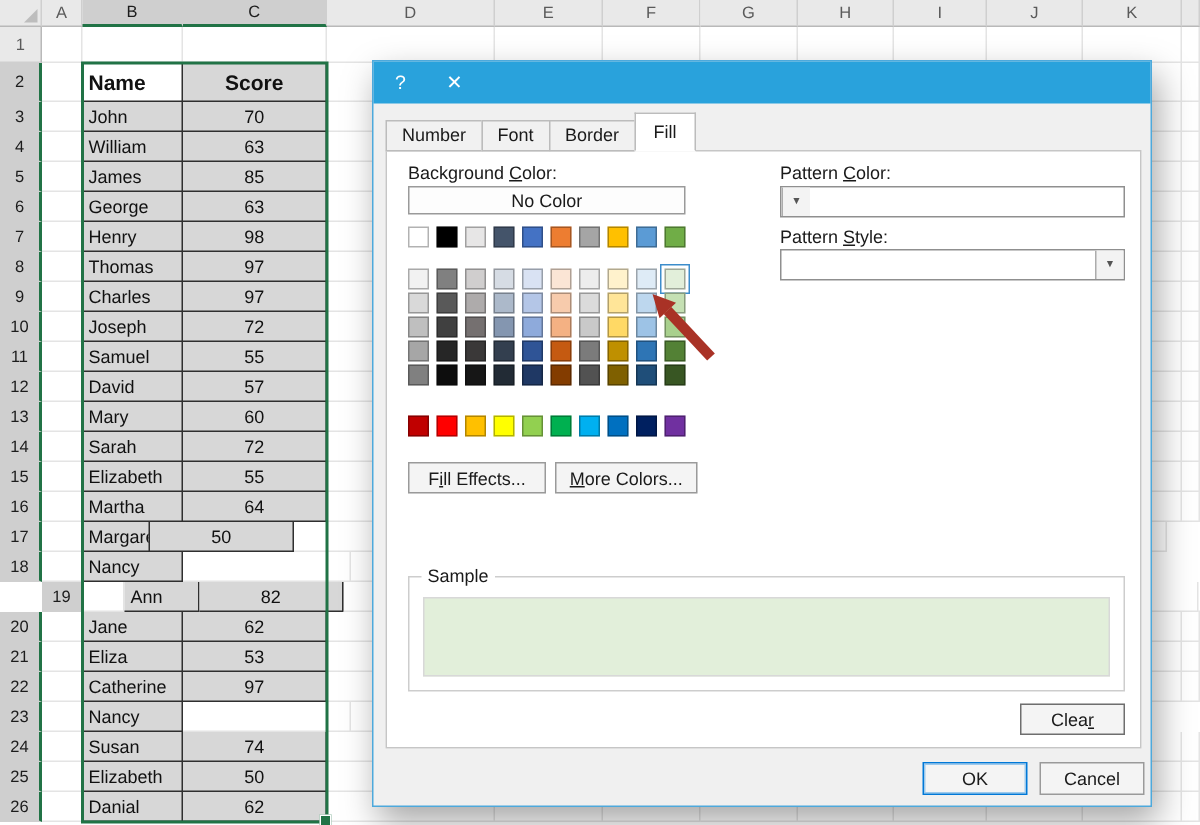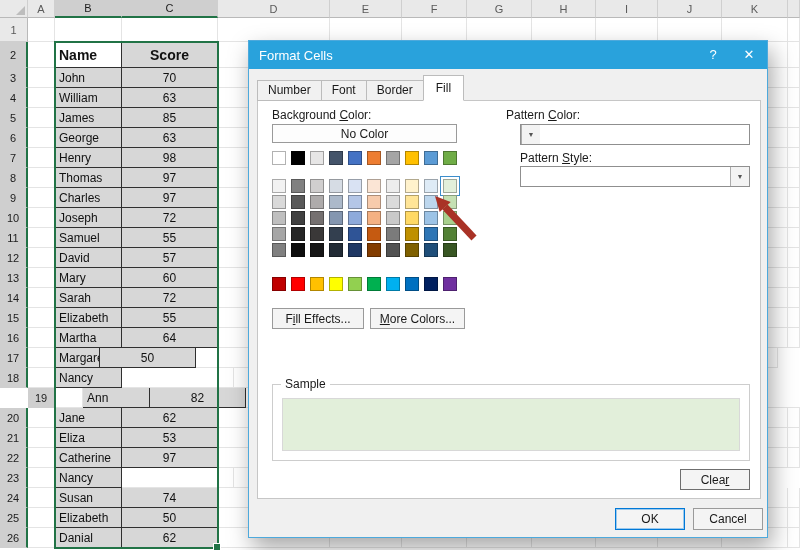--- a/index.html
+++ b/index.html
@@ -508,7 +508,6 @@
 
 <div id="dialog">
   <div id="titlebar">
-    <span id="dlg-title">Format Cells</span>
     <span class="tb-btn">?</span>
     <span class="tb-btn">✕</span>
   </div>

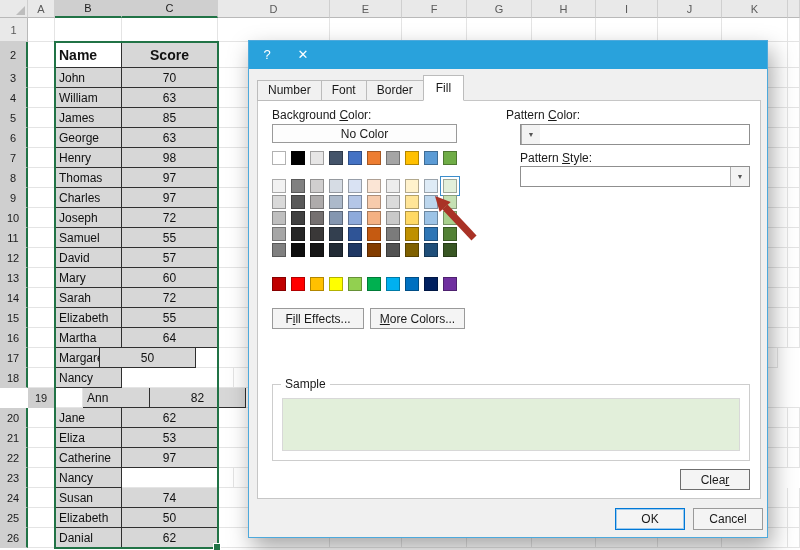--- a/index.html
+++ b/index.html
@@ -68,7 +68,7 @@
   #std-row{left:14px;top:176px;}
   #fx{left:14px;top:207px;width:92px;height:21px;}
   #mc{left:112px;top:207px;width:95px;height:21px;}
-  #pc-label{left:248px;top:7px;}
+  #pc-label{left:262px;top:7px;}
   #ps-label{left:262px;top:50px;}
   .combo{position:absolute;box-sizing:border-box;background:#fff;border:1px solid #8F8F8F;
     display:flex;align-items:stretch;}

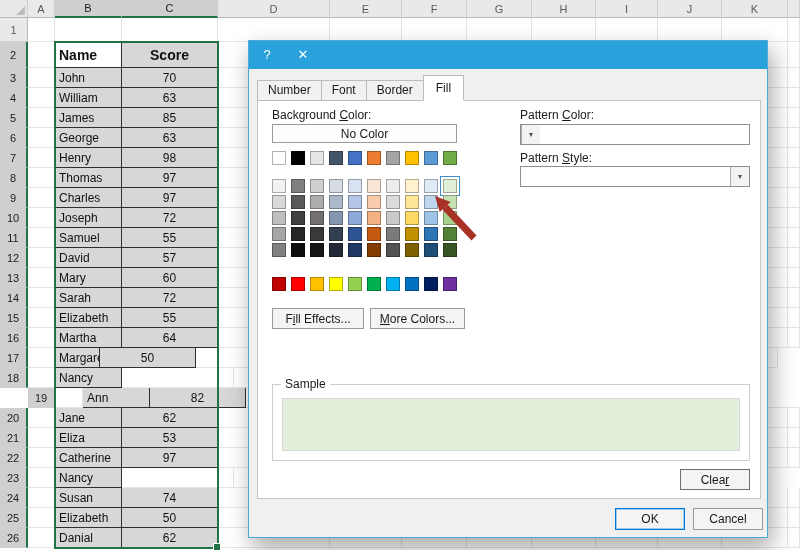--- a/index.html
+++ b/index.html
@@ -385,7 +385,7 @@
       <div class="sheet-row" style="height: 20px;">
         <div class="rowhead sel" style="width: 28px; margin-left: 28px;">19</div>
         <div class="cell" style="width: 27px;"></div>
-        <div class="cell tbl txt" style="width: 67px;">Ann</div>
+        <div class="cell tbl txt" style="width: 50px;">Ann</div>
         <div class="cell tbl num" style="width: 96px;">82</div>
         <div class="cell" style="width: 112px;"></div>
         <div class="cell" style="width: 72px;"></div>

